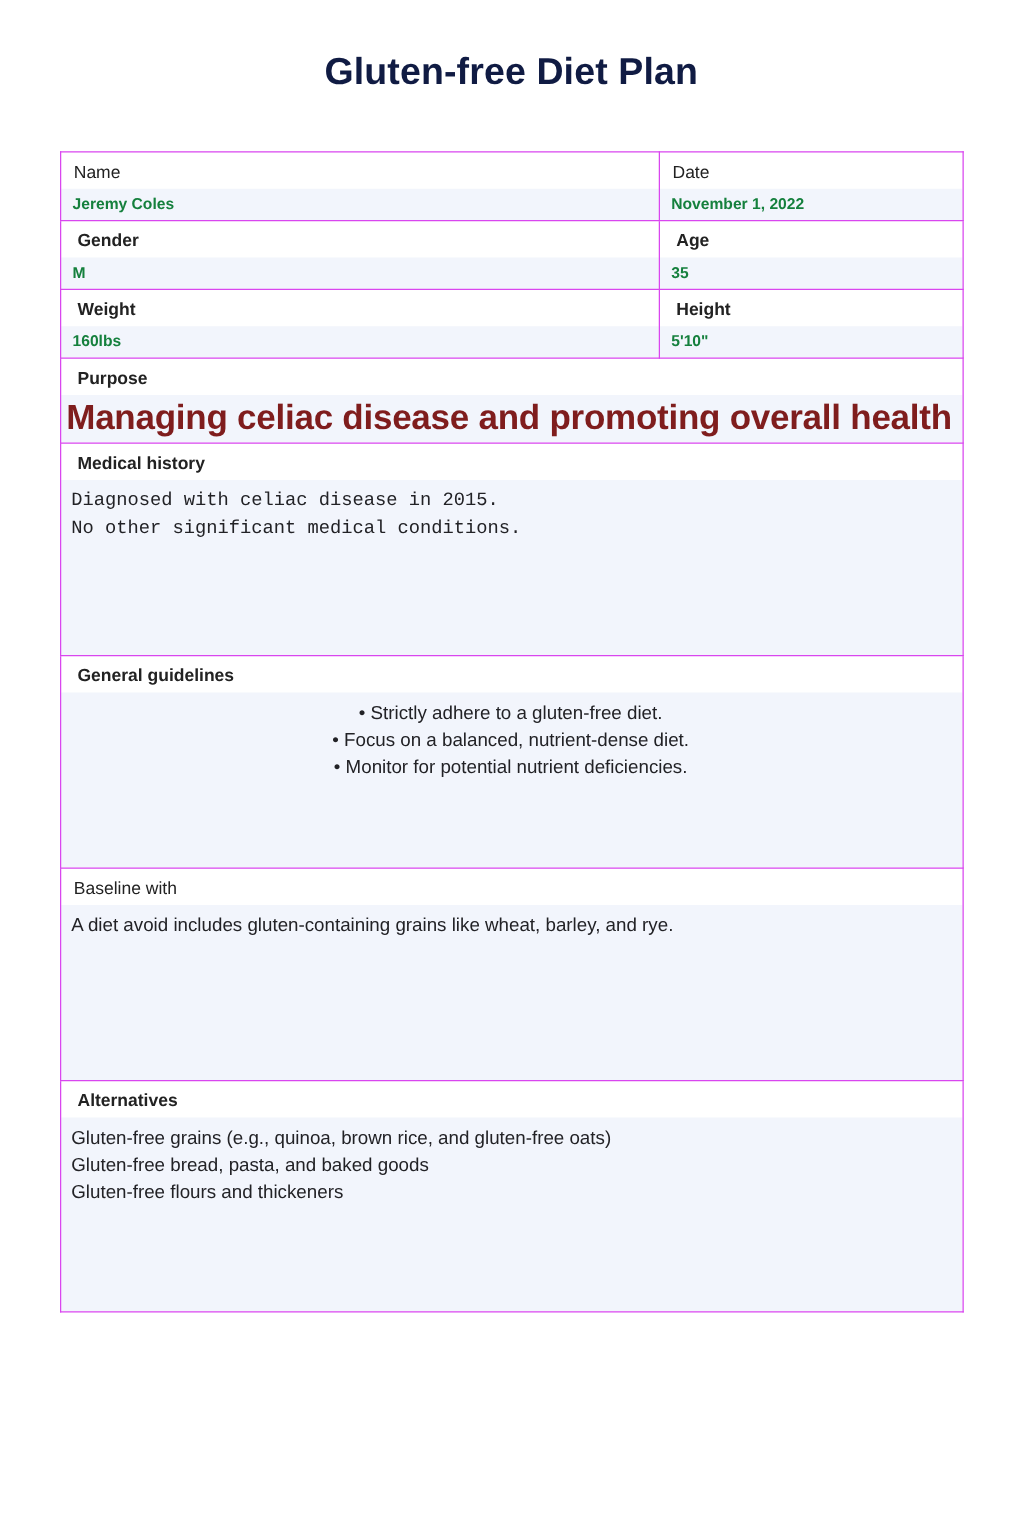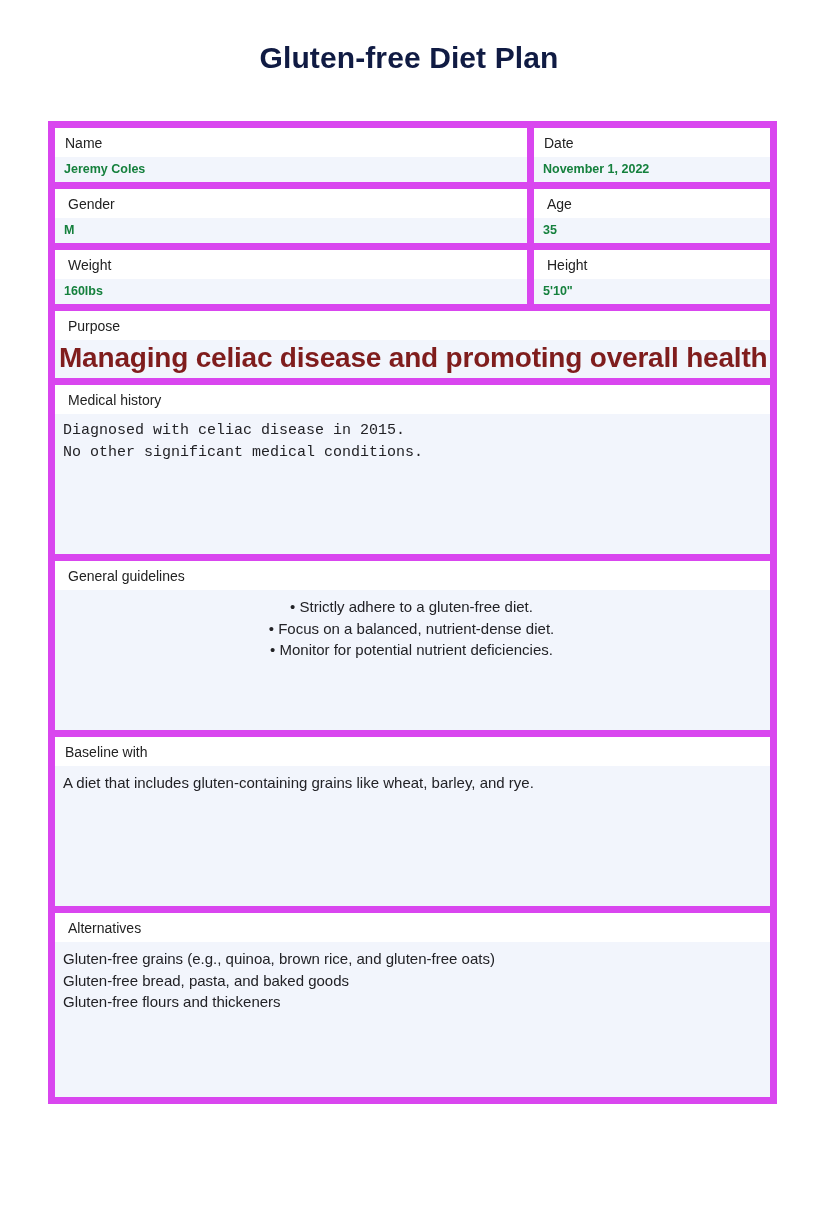--- a/index.html
+++ b/index.html
@@ -51,7 +51,7 @@
   .form-table td {
     padding: 0;
     vertical-align: top;
-    border: 7px solid #d946ef;
+    border: 1px solid #d946ef;
   }
 
   .lbl {

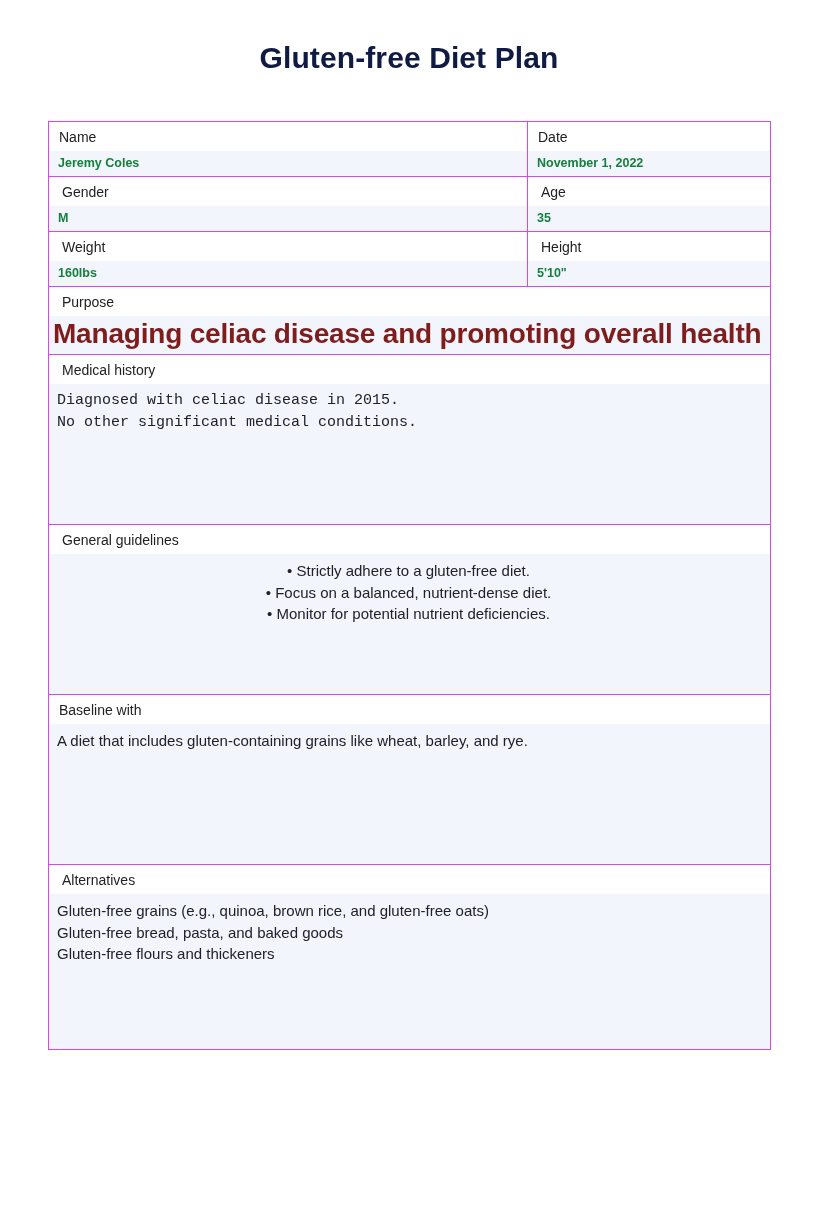--- a/index.html
+++ b/index.html
@@ -64,7 +64,7 @@
     white-space: nowrap;
     overflow: hidden;
   }
-  .lbl.indent { padding-left: 13px; }
+  .lbl.indent { padding-left: 13px; font-weight: bold; }
 
   .val {
     display: block;

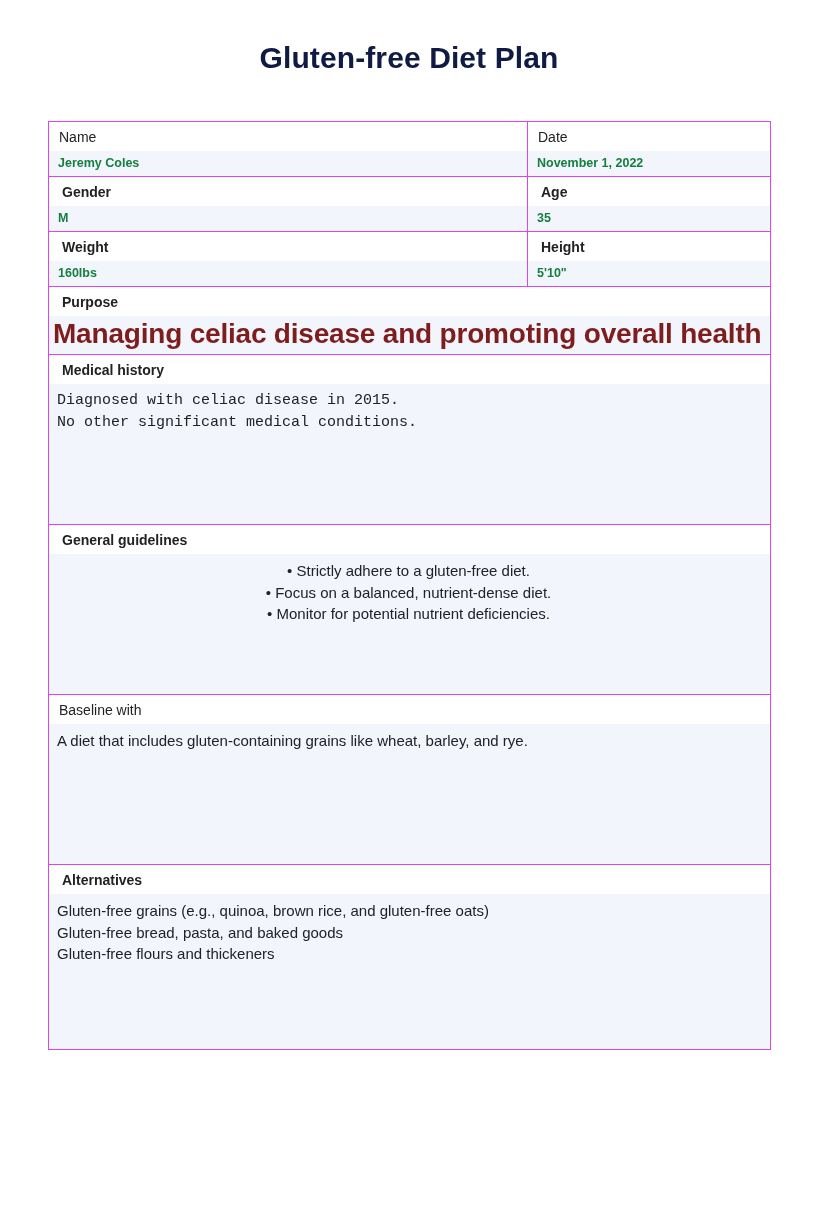--- a/index.html
+++ b/index.html
@@ -187,7 +187,7 @@
       <tr>
         <td colspan="2">
           <span class="lbl">Baseline with</span>
-          <span class="body h-base">A diet that includes gluten-containing grains like wheat, barley, and rye.</span>
+          <span class="body h-base">A diet avoid includes gluten-containing grains like wheat, barley, and rye.</span>
         </td>
       </tr>
 

